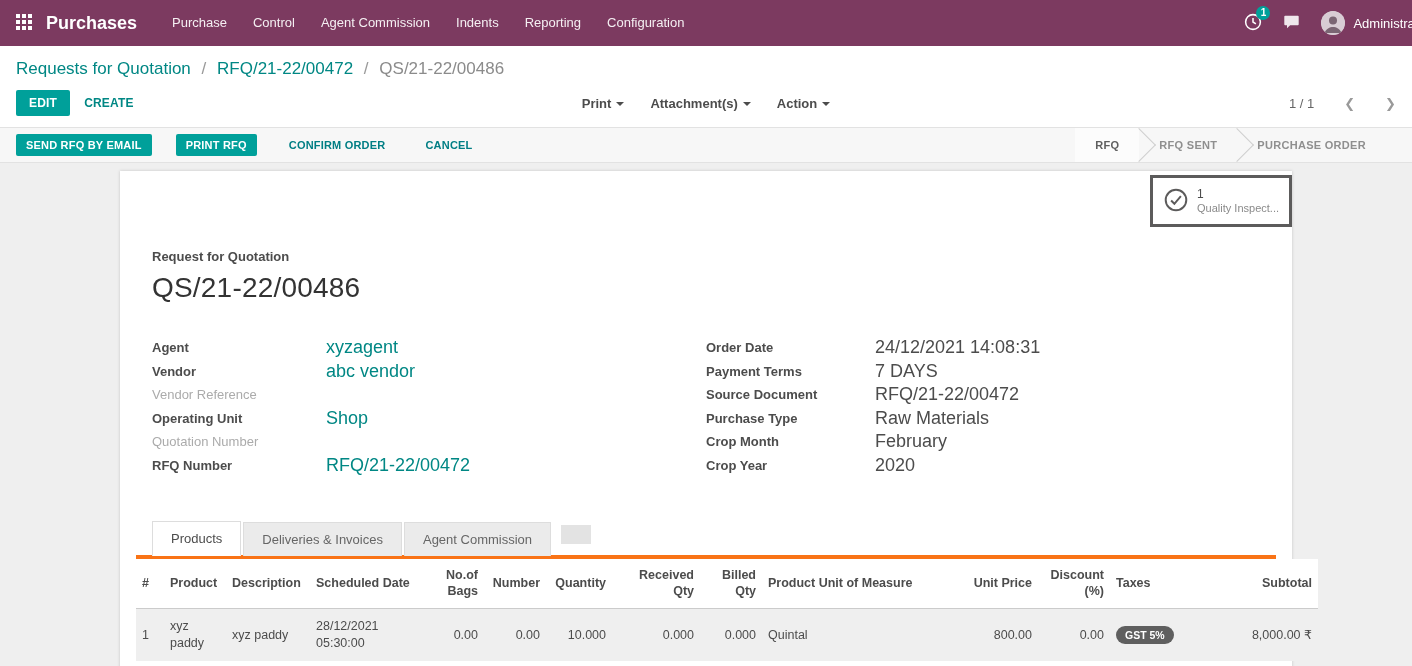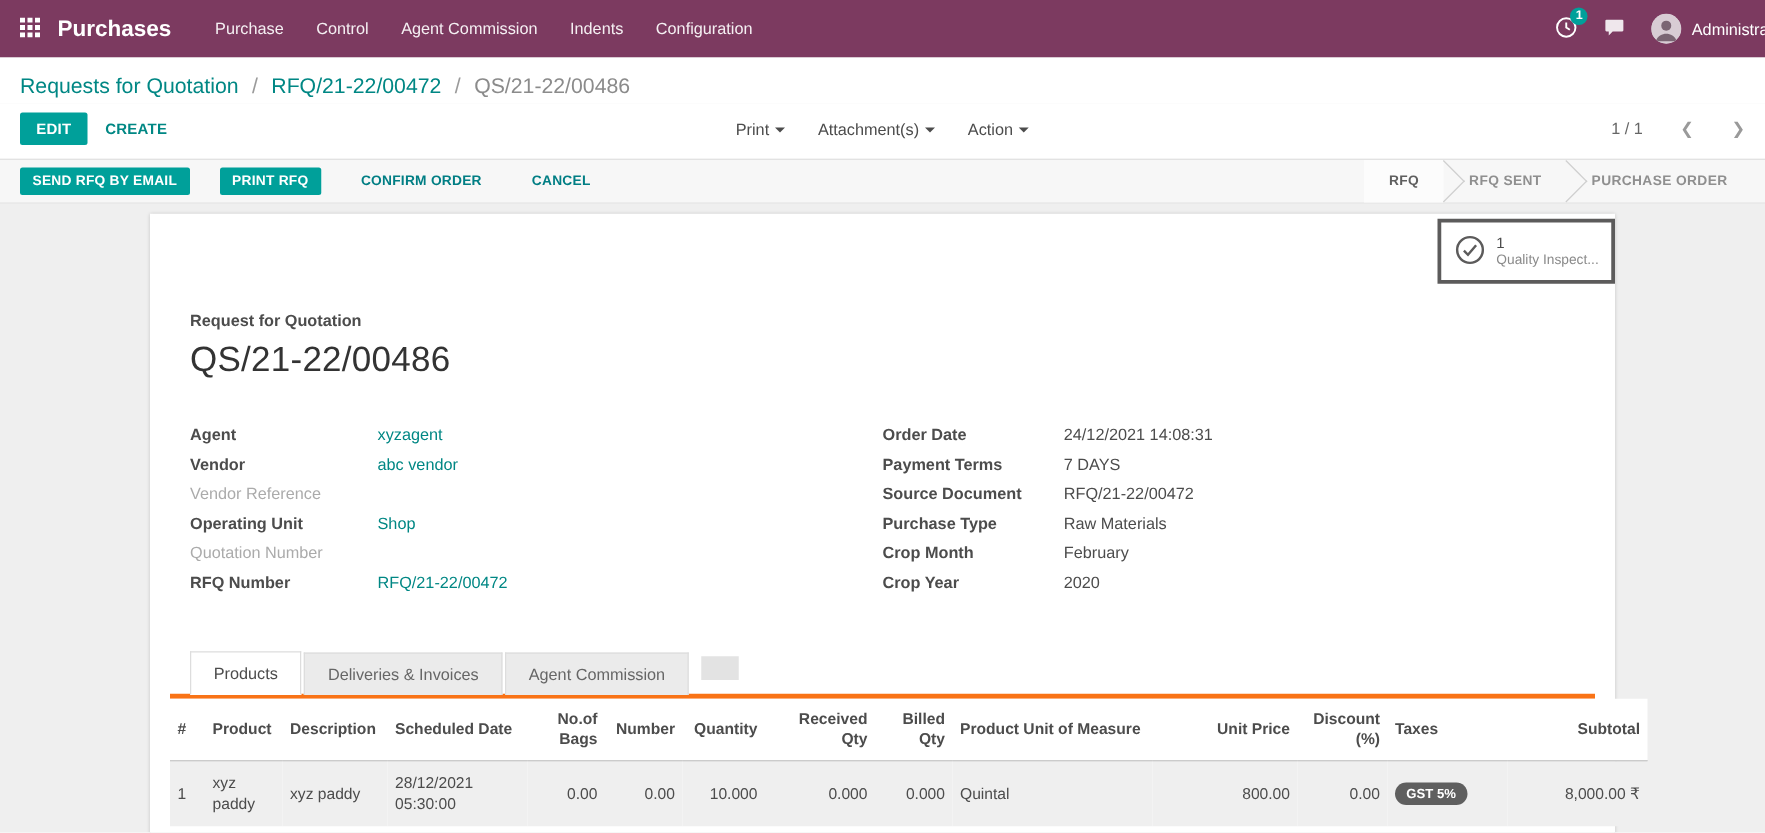--- a/index.html
+++ b/index.html
@@ -120,6 +120,7 @@
       <span class="menu-item">Control</span>
       <span class="menu-item">Agent Commission</span>
       <span class="menu-item">Indents</span>
+      <span class="menu-item">Reporting</span>
       <span class="menu-item">Configuration</span>
     </nav>
     <div class="nav-right">

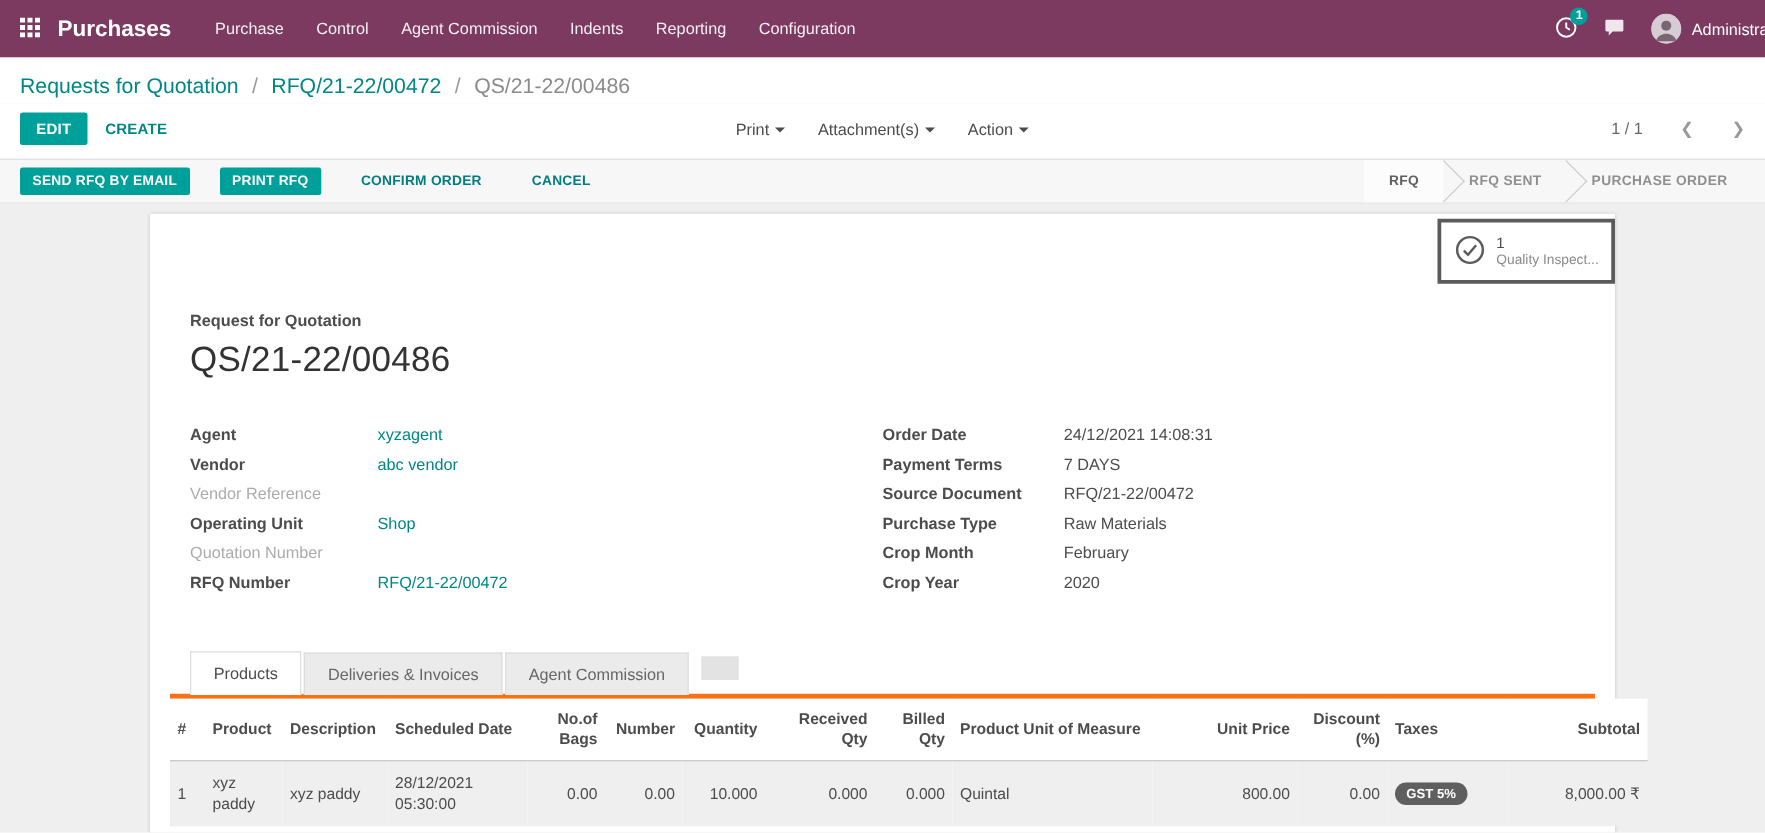--- a/index.html
+++ b/index.html
@@ -36,7 +36,7 @@
   .btn-primary { background:#00a09a; color:#fff; border:none; font-weight:700; font-size:12px; padding:6px 13px; border-radius:2px; cursor:pointer; font-family:inherit; letter-spacing:.2px; }
   .btn-link { background:none; border:none; color:#008784; font-weight:700; font-size:12px; cursor:pointer; font-family:inherit; letter-spacing:.2px; }
   .cp-center { flex:none; display:flex; align-items:center; gap:26px; }
-  .dropdown { color:#4c4c4c; font-size:13px; cursor:pointer; white-space:nowrap; }
+  .dropdown { color:#4c4c4c; font-size:13px; cursor:pointer; white-space:nowrap;font-weight:bold; }
   .caret { display:inline-block; width:0; height:0; border-left:4px solid transparent; border-right:4px solid transparent; border-top:4px solid #4c4c4c; margin-left:5px; vertical-align:middle; }
   .cp-right { flex:1; display:flex; align-items:flex-start; justify-content:flex-end; gap:30px; }
   .pager-value { color:#666; }

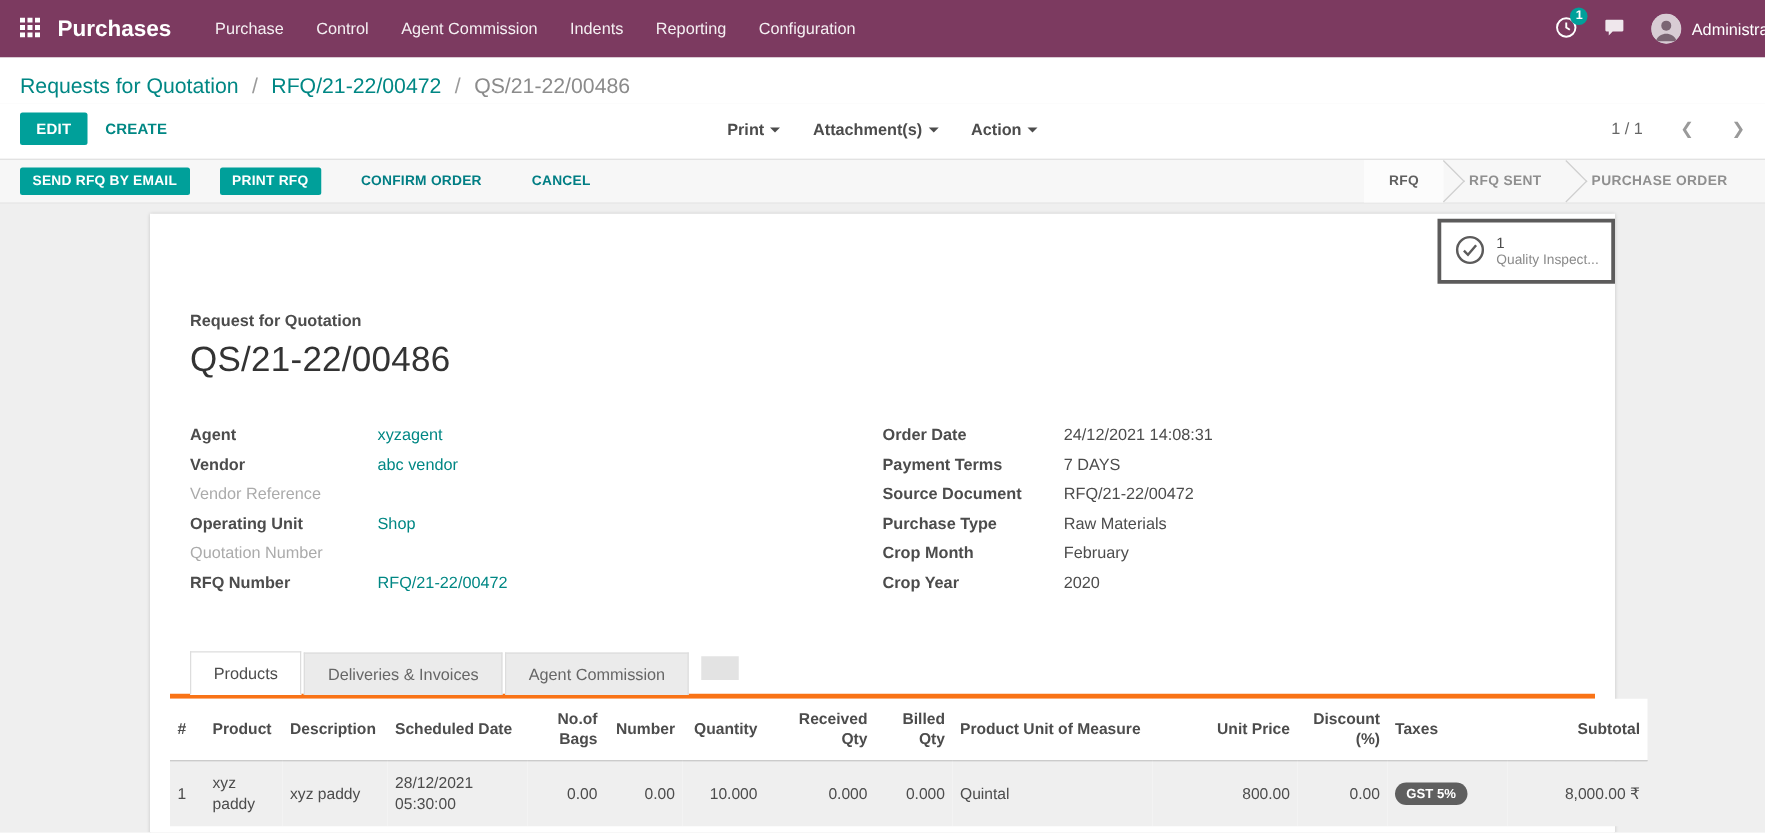--- a/index.html
+++ b/index.html
@@ -49,7 +49,7 @@
   .sb-left { display:flex; align-items:center; gap:24px; flex:1; }
   .btn-primary.sm { font-size:11px; padding:5px 10px; }
   .btn-flat { background:none; border:none; color:#017e84; font-weight:700; font-size:11px; cursor:pointer; font-family:inherit; letter-spacing:.2px; padding:5px 8px; }
-  .sb-states { display:flex; align-items:center; height:36px; overflow:hidden; padding-right:10px; }
+  .sb-states { display:flex; align-items:center; height:36px; overflow:hidden; padding-right:26px; }
   .state { padding:0 20px; line-height:34px; font-size:11px; font-weight:700; color:#8f8f8f; letter-spacing:.3px; cursor:pointer; white-space:nowrap; }
   .state.active { color:#5f5f5f; background:#fcfcfc; }
   .state-sep { width:24px; height:24px; border-top:1px solid #cfcfcf; border-right:1px solid #cfcfcf; transform:rotate(45deg); margin:0 -12px; flex:none; }

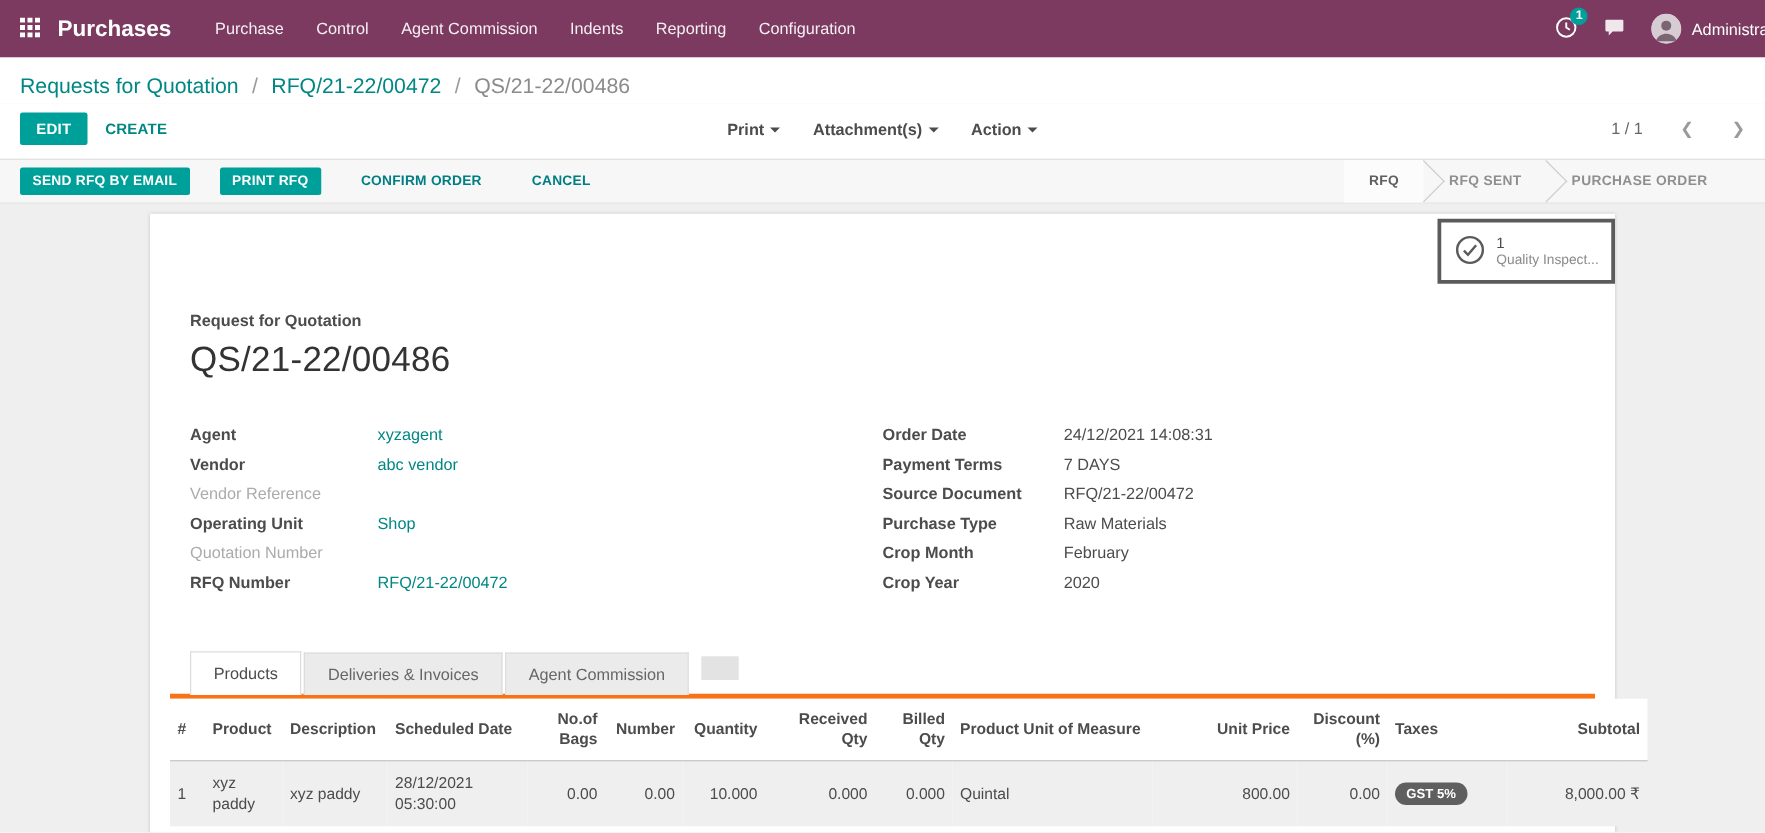--- a/index.html
+++ b/index.html
@@ -73,7 +73,7 @@
   .flabel { width:150px; flex:none; font-weight:700; color:#4c4c4c; font-size:13px; }
   .col-right .flabel { width:145px; }
   .field-row.muted .flabel { font-weight:400; color:#ababab; }
-  .fvalue { font-size:13px; color:#4c4c4c; }
+  .fvalue { font-size:18px; color:#4c4c4c;margin-left:24px; }
   .fvalue.link { color:#008784; cursor:pointer; }
 
   

